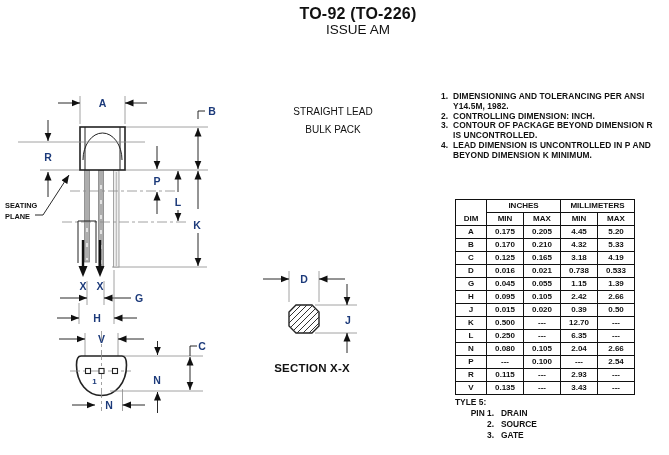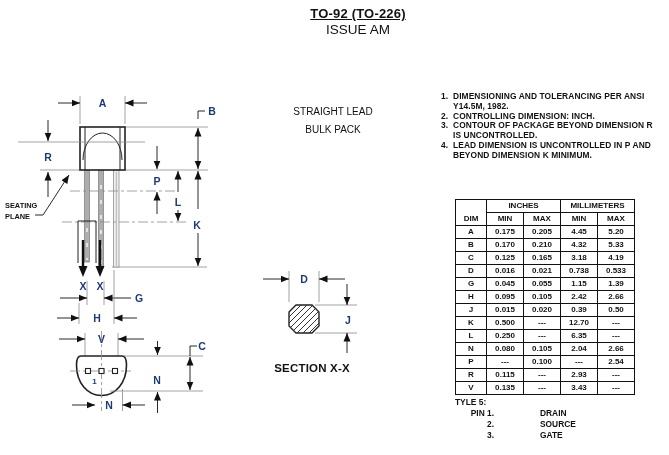--- a/index.html
+++ b/index.html
@@ -9,7 +9,7 @@
 
   
   #title{left:227px;top:5px;width:262px;text-align:center;}
-  #title .t1{font-size:13px;font-weight:bold;line-height:17px;letter-spacing:.2px;text-decoration:underline;}
+  #title .t1{font-size:16px;font-weight:bold;line-height:17px;letter-spacing:.2px;}
   #title .t2,#title .t3{font-size:13.5px;line-height:16px;}
 
   

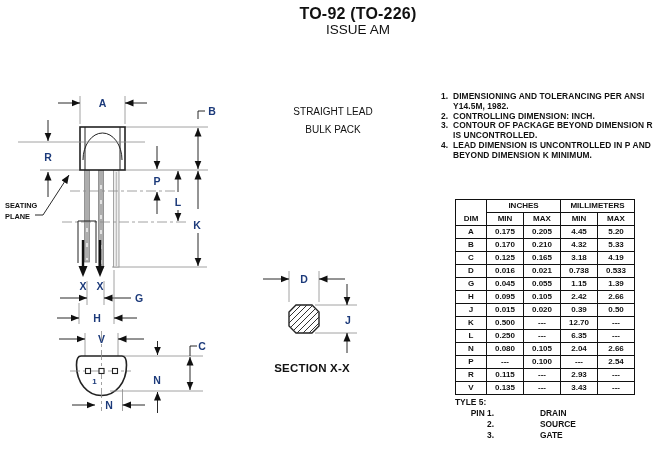--- a/index.html
+++ b/index.html
@@ -31,7 +31,7 @@
 
   
   #style5{left:455px;top:397px;font-size:8.4px;font-weight:bold;line-height:11px;}
-  .pinrow{display:flex;padding-left:12px;gap:39px;}
+  .pinrow{display:flex;padding-left:12px;}
   .pn{width:27px;text-align:right;margin-right:7px;flex:none;}
 
   

